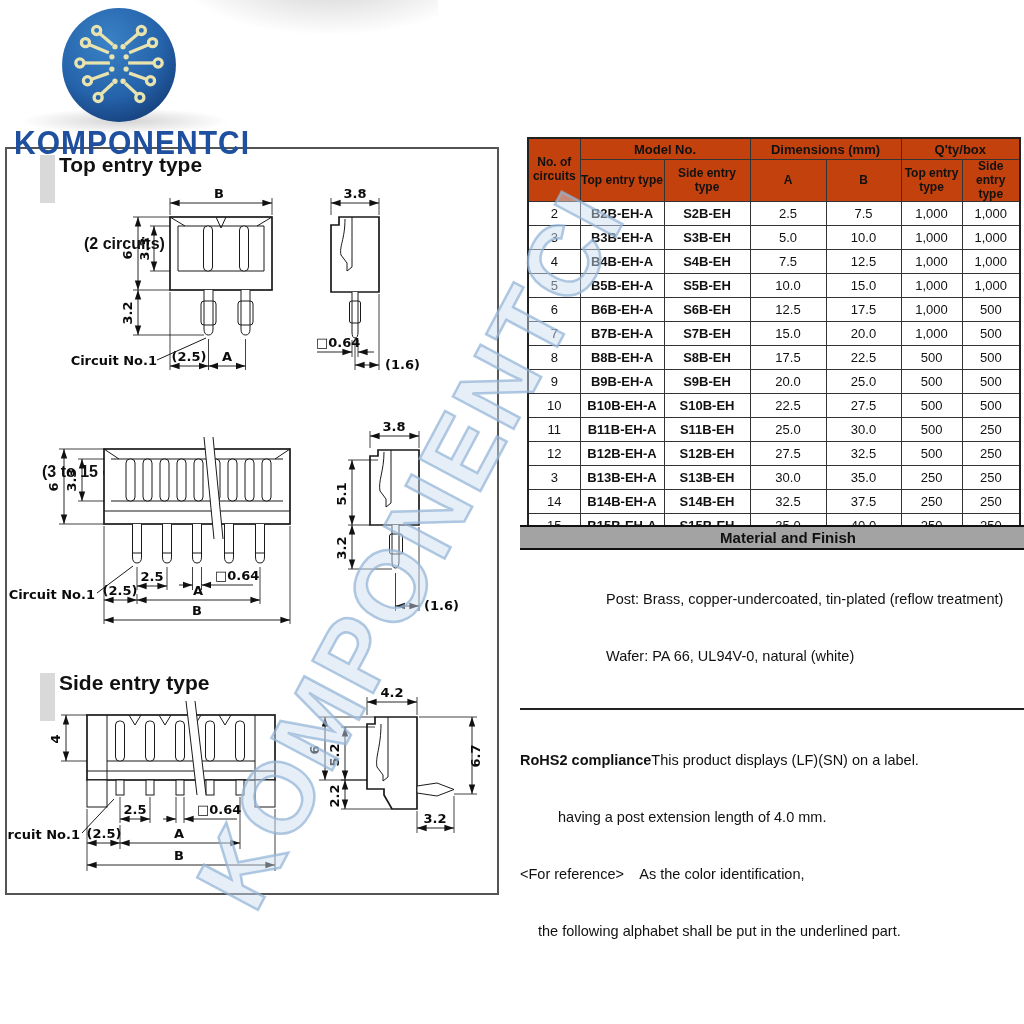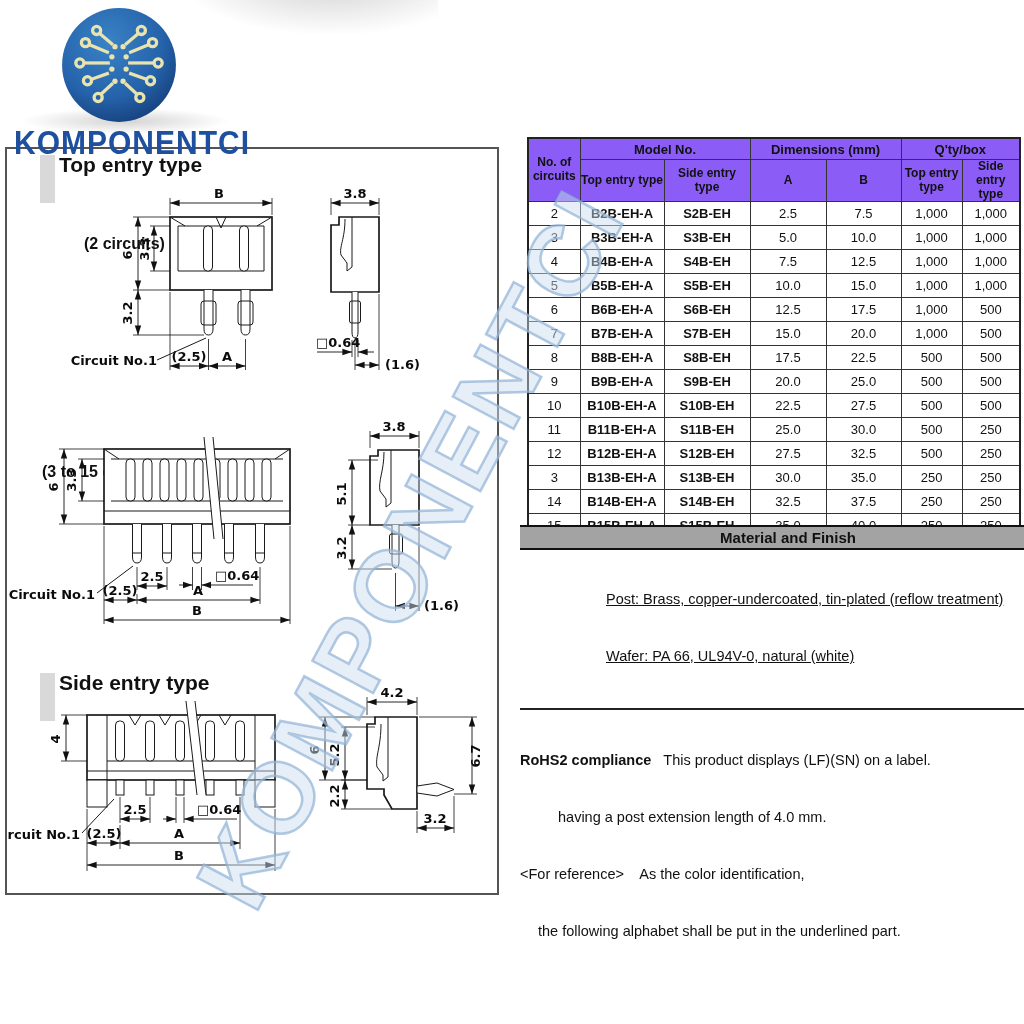--- a/index.html
+++ b/index.html
@@ -32,7 +32,7 @@
   #spec-table{left:527px;top:137px;width:492px;border-collapse:collapse;table-layout:fixed;
     font-size:13px;border:2px solid #222;}
   #spec-table th,#spec-table td{border:1px solid #333;text-align:center;padding:0;overflow:hidden;}
-  #spec-table thead th{background:#8b5cf6;font-weight:600;}
+  #spec-table thead th{background:#c2410c;font-weight:600;}
   .th1{height:20px;font-size:13px;}
   .th2{height:36px;font-size:12px;line-height:1.15;}
   #spec-table tbody td{height:23px;}

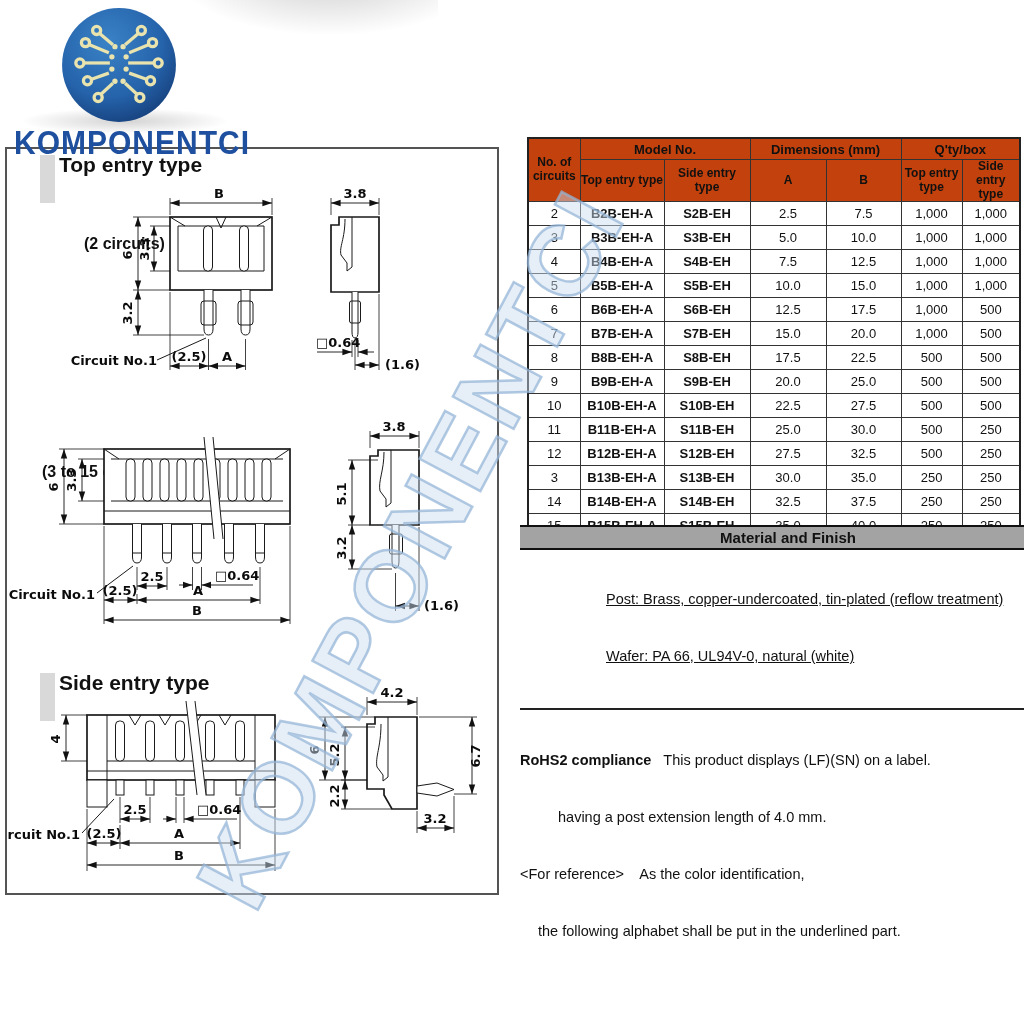--- a/index.html
+++ b/index.html
@@ -44,7 +44,7 @@
     font-weight:bold;font-size:15px;line-height:21px;}
   #notes{left:520px;top:552px;width:504px;font-size:14.5px;line-height:19px;white-space:pre-wrap;}
   #notes .rule{border-top:2px solid #222;margin:4px 0 3px 0;height:0;}
-  .ind1{padding-left:86px;text-decoration:underline;}
+  .ind1{padding-left:86px;}
   .ind2{padding-left:38px;}
   .ind3{padding-left:18px;}
   .bold{font-weight:bold;}

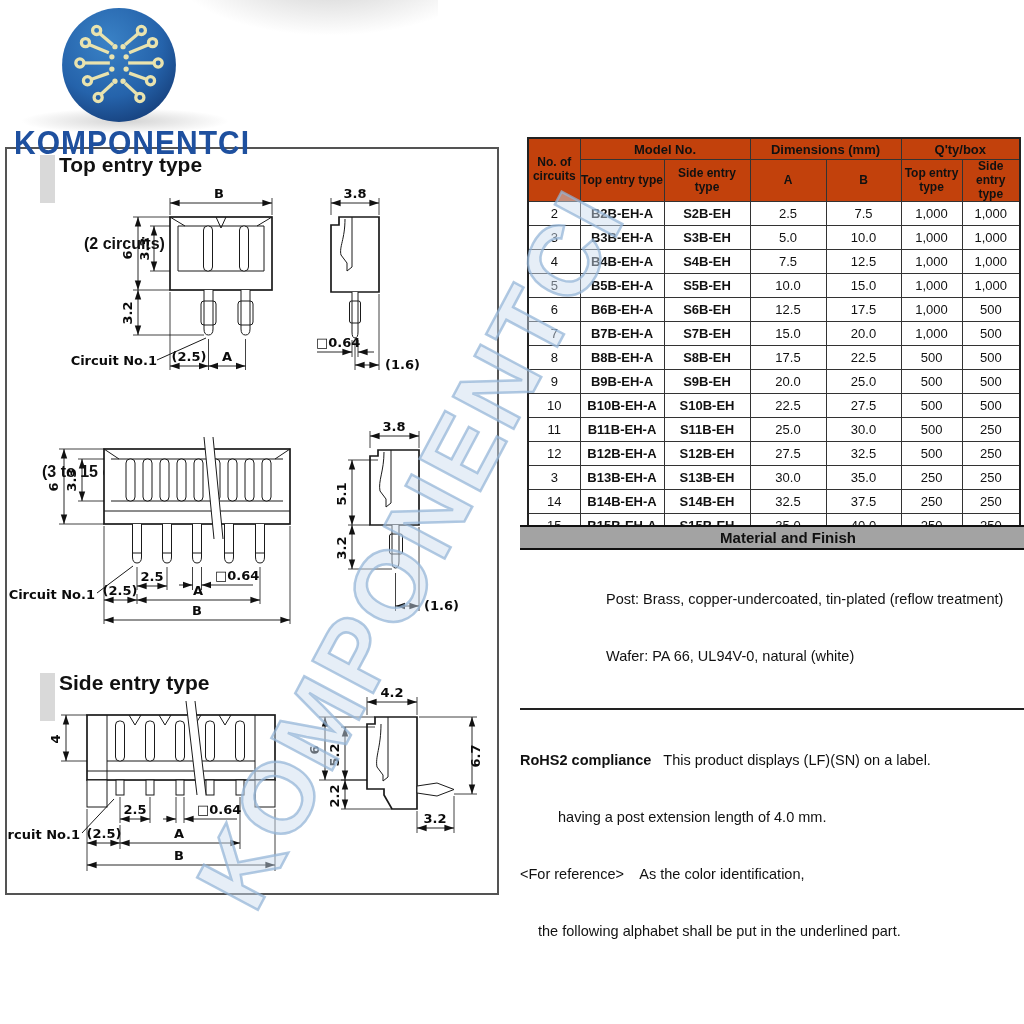--- a/index.html
+++ b/index.html
@@ -48,7 +48,7 @@
   .ind2{padding-left:38px;}
   .ind3{padding-left:18px;}
   .bold{font-weight:bold;}
-  .gap{margin-left:12px;}
+  .gap{}
 
   
   .oln{fill:#fff;stroke:#1a1a1a;stroke-width:1.7;stroke-linejoin:miter;}

